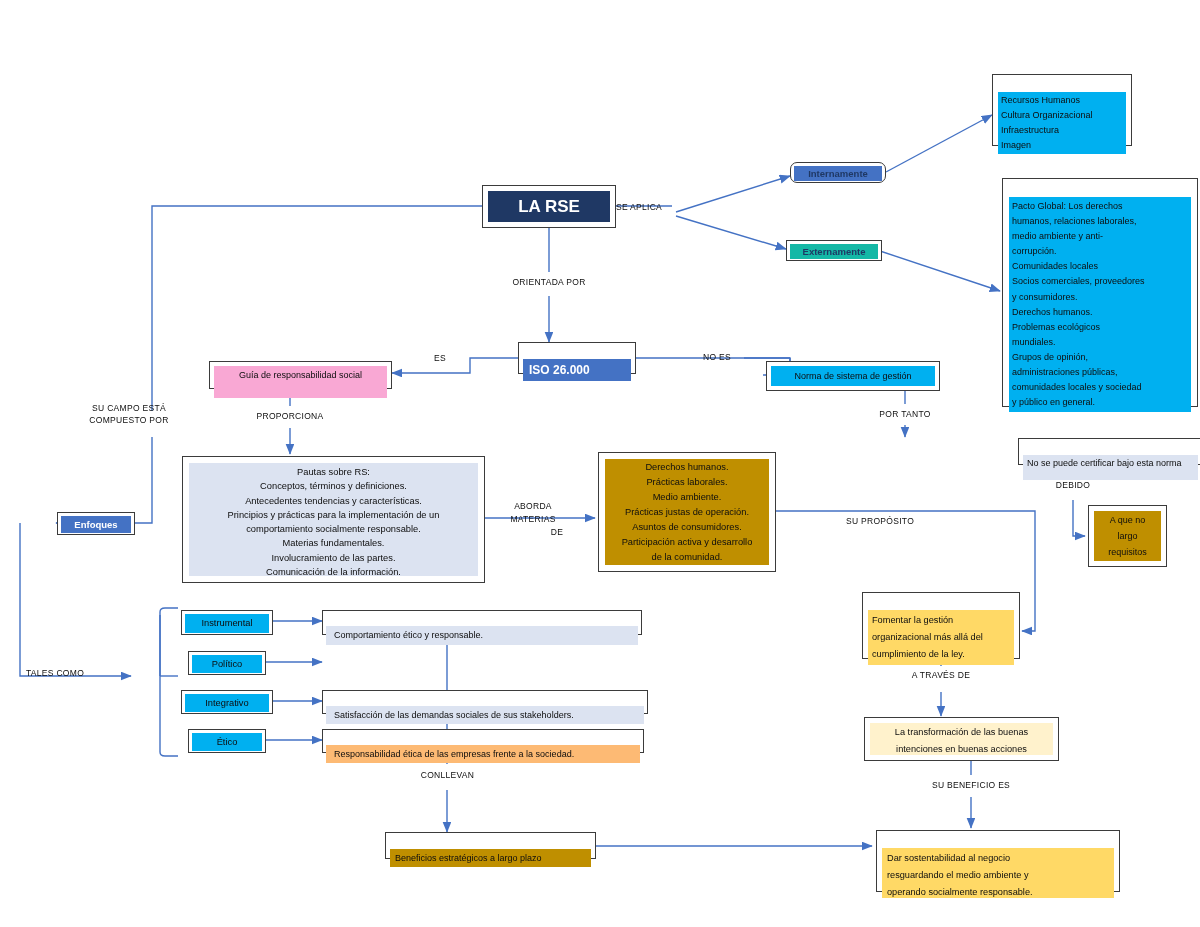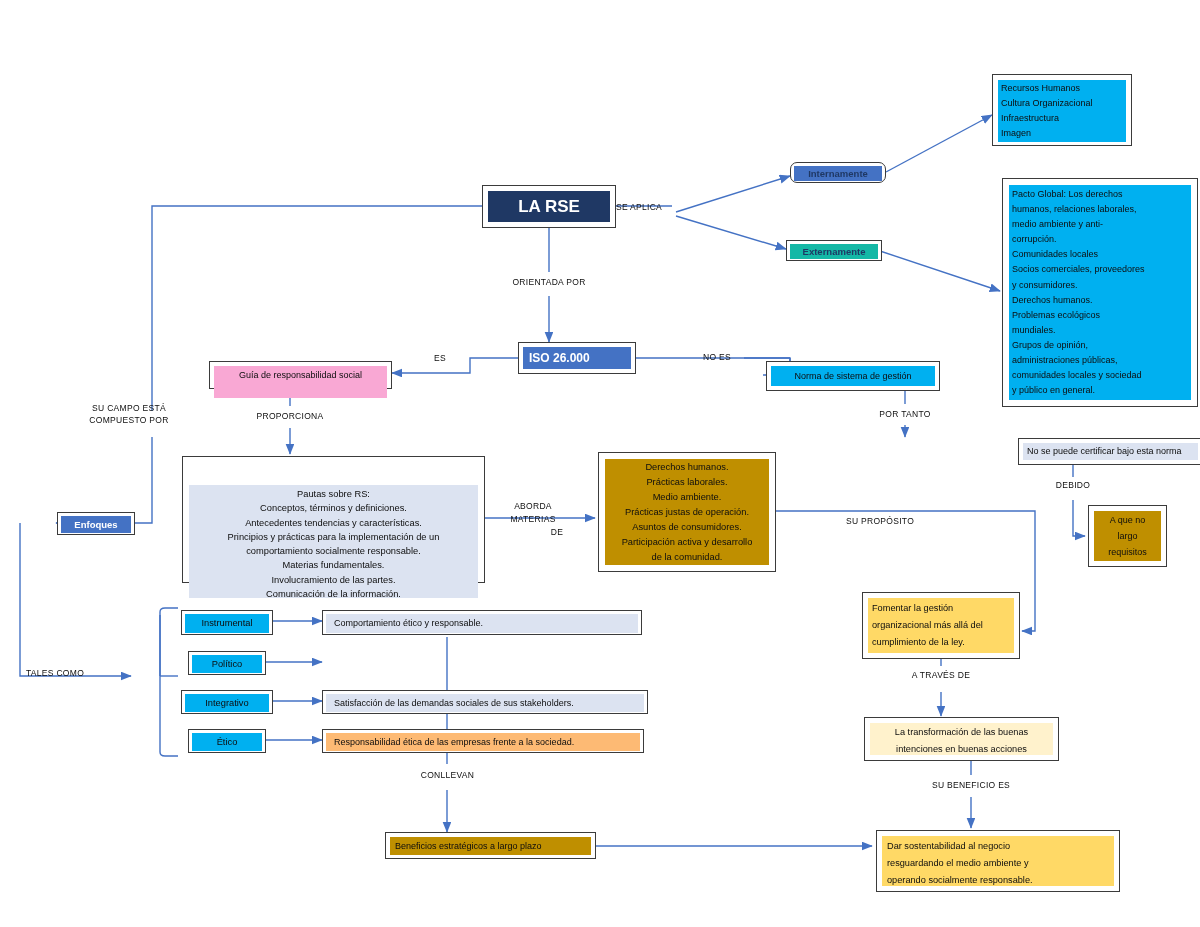--- a/index.html
+++ b/index.html
@@ -15,7 +15,7 @@
   .lbl{position:absolute;font-size:8.5px;letter-spacing:.3px;
        white-space:pre;line-height:12px;color:#0d0d0d;}
   .ctr{text-align:center;}
-  .lft{text-align:left;}
+  .lft{text-align:left;margin-top:12px;}
 </style>
 </head>
 <body>

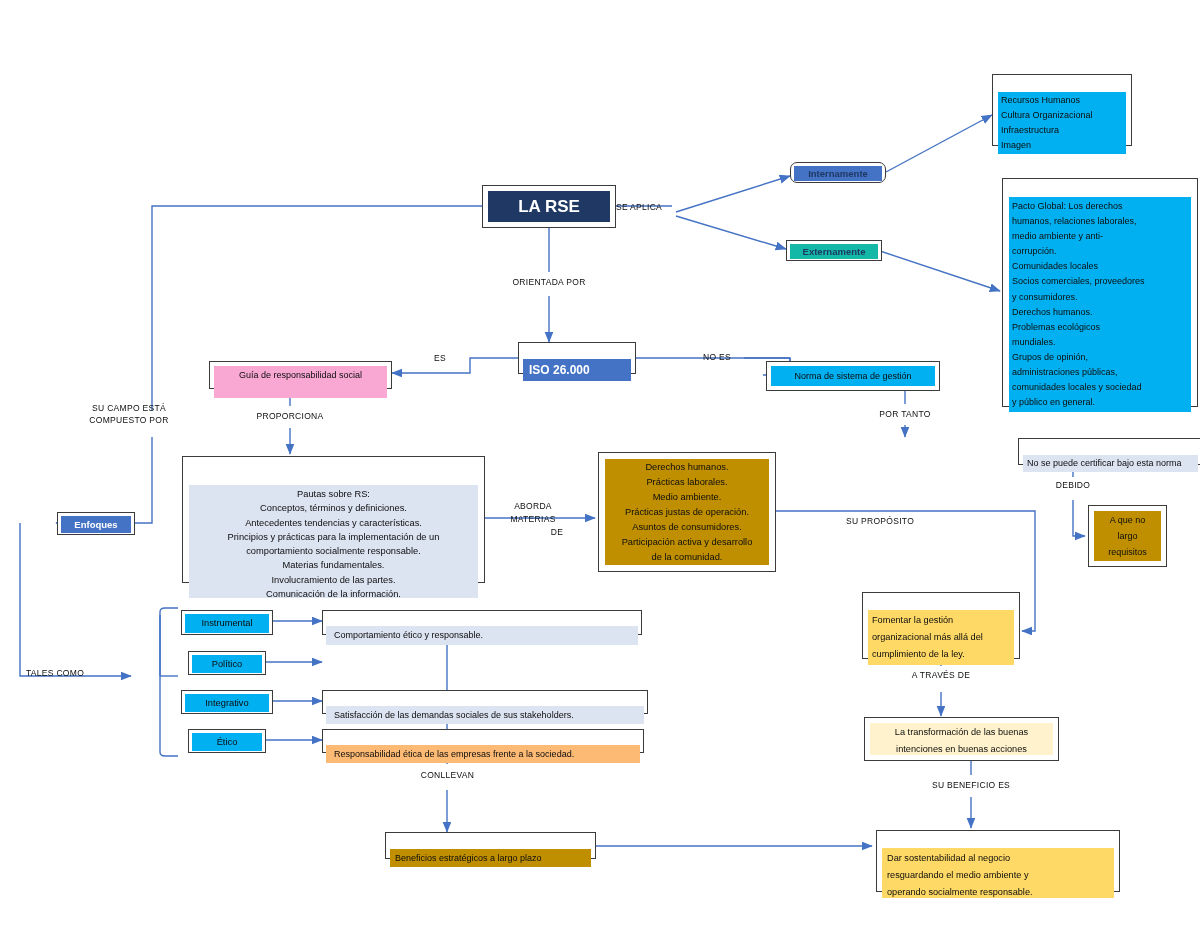--- a/index.html
+++ b/index.html
@@ -175,7 +175,7 @@
 
   <div class="node" style="left:1018px;top:438px;width:185px;height:27px;padding:4px;">
     <div class="inner lft" style="background:#DCE3F1;color:#0D0D0D;font-size:9px;line-height:17px;
-                height:17px;padding-left:4px;">No se puede certificar bajo esta norma</div>
+                height:25px;padding-left:4px;">No se puede certificar bajo esta norma</div>
   </div>
 
   <div class="node" style="left:1088px;top:505px;width:79px;height:62px;padding:5px;">

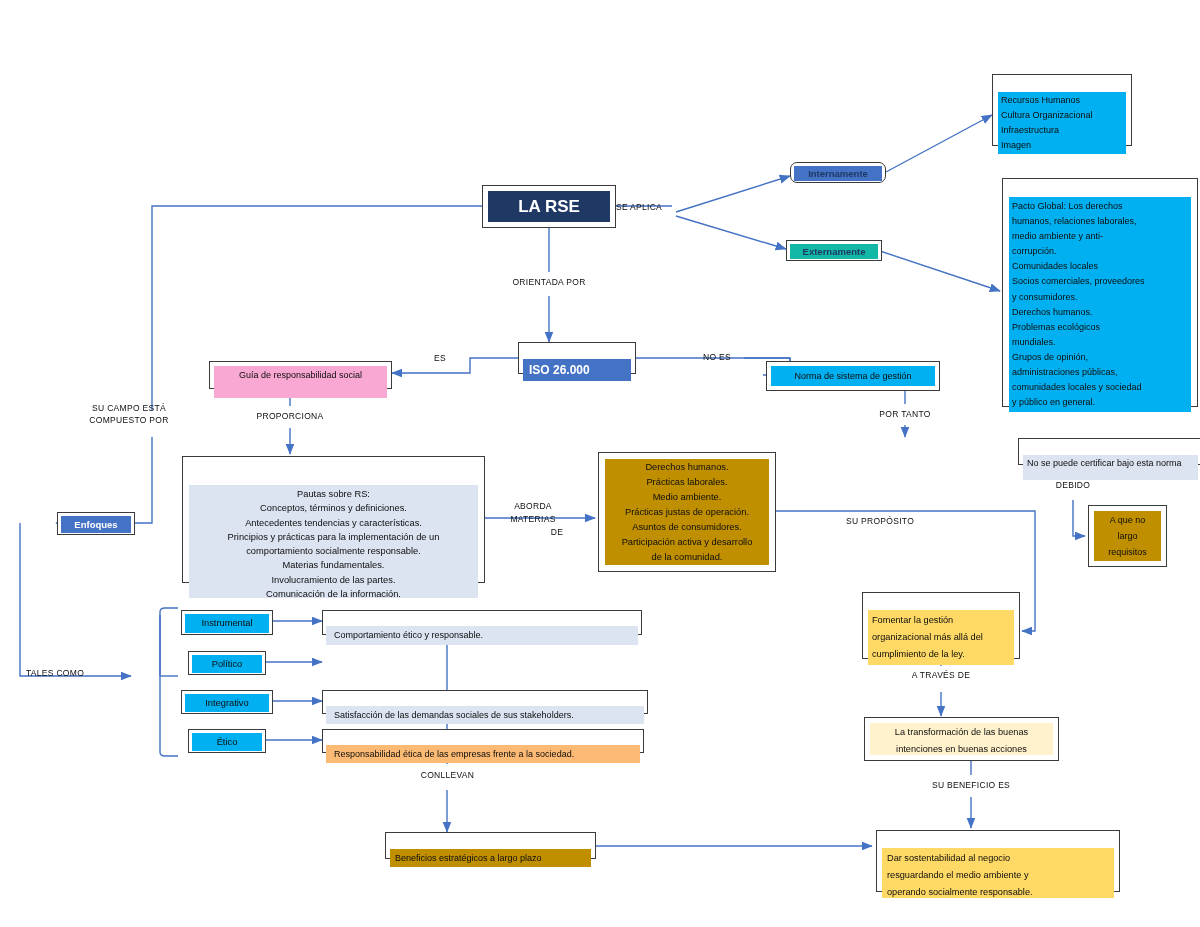--- a/index.html
+++ b/index.html
@@ -148,7 +148,7 @@
 
   <div class="node" style="left:182px;top:456px;width:303px;height:127px;padding:6px;">
     <div class="inner ctr" style="background:#DCE3F1;color:#0D0D0D;font-size:9.3px;line-height:14.3px;
-                height:100%;padding-top:2px;margin-top:22px;">
+                height:100%;padding-top:2px;">
       <div>Pautas sobre RS:</div>
       <div>Conceptos, términos y definiciones.</div>
       <div>Antecedentes tendencias y características.</div>

